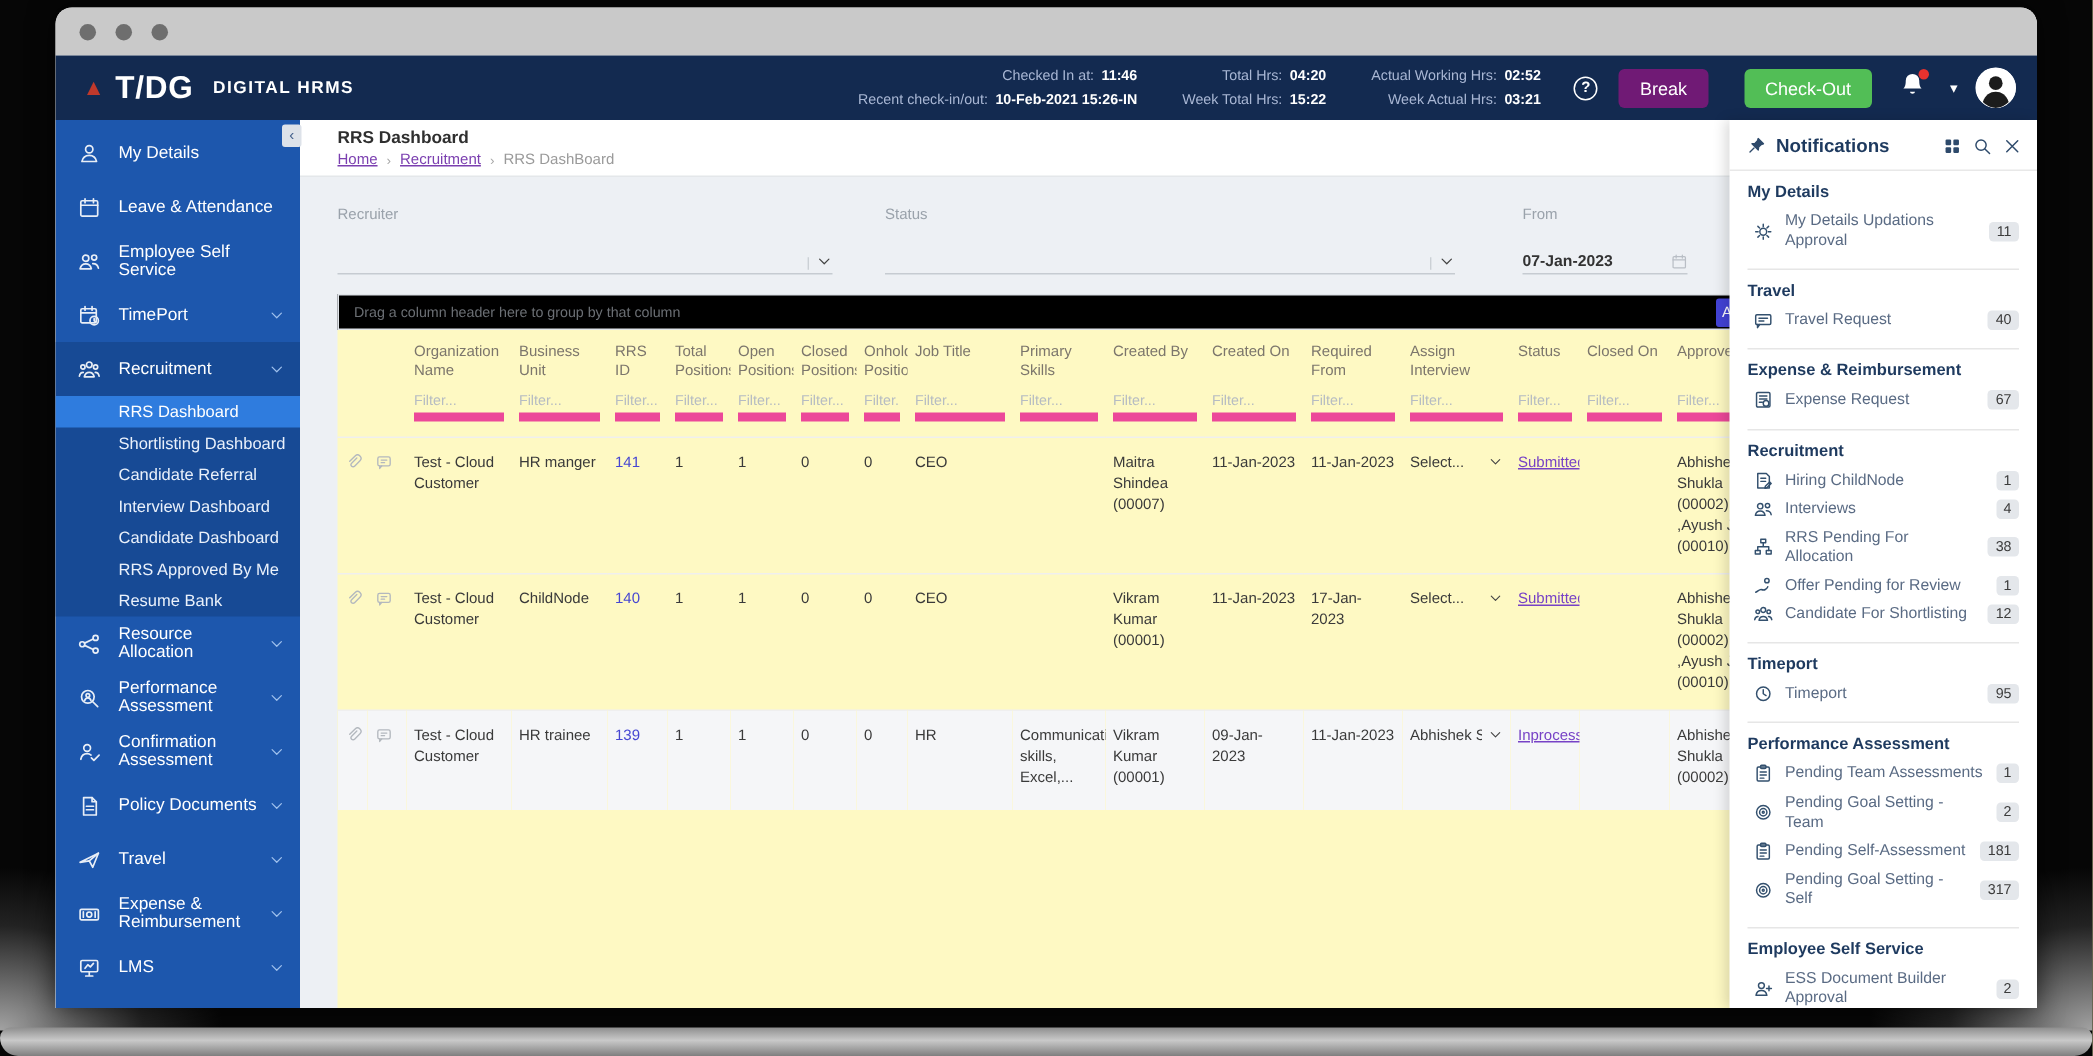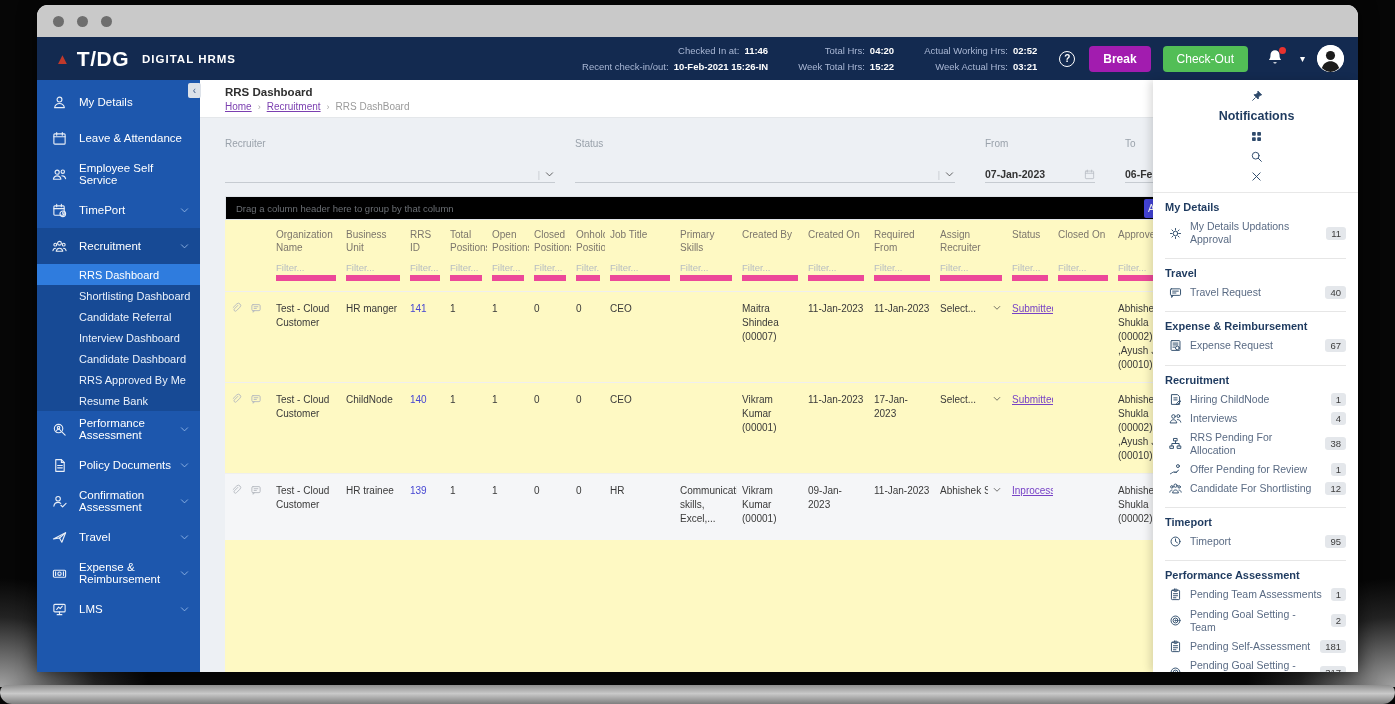--- a/index.html
+++ b/index.html
@@ -23,7 +23,7 @@
   .ci-value { color:#fff; font-weight:bold; }
   .help-circle { width:16px; height:16px; border-radius:50%; border:1.6px solid #fff; color:#fff; font-size:10px; font-weight:bold; display:flex; align-items:center; justify-content:center; margin-right:14px; cursor:pointer; }
   .btn { border:none; border-radius:4px; color:#fff; font-size:12px; padding:6px 14px; cursor:pointer; font-family:inherit; }
-  .btn-break { background:#a21caf; margin-right:12px;font-weight:bold; }
+  .btn-break { background:#701a75; margin-right:24px; }
   .btn-checkout { background:#52be56; margin-right:18px; }
   .bell-wrap { position:relative; margin-right:16px; cursor:pointer; }
   .bell-wrap .icn { width:18px; height:18px; color:#fff; }

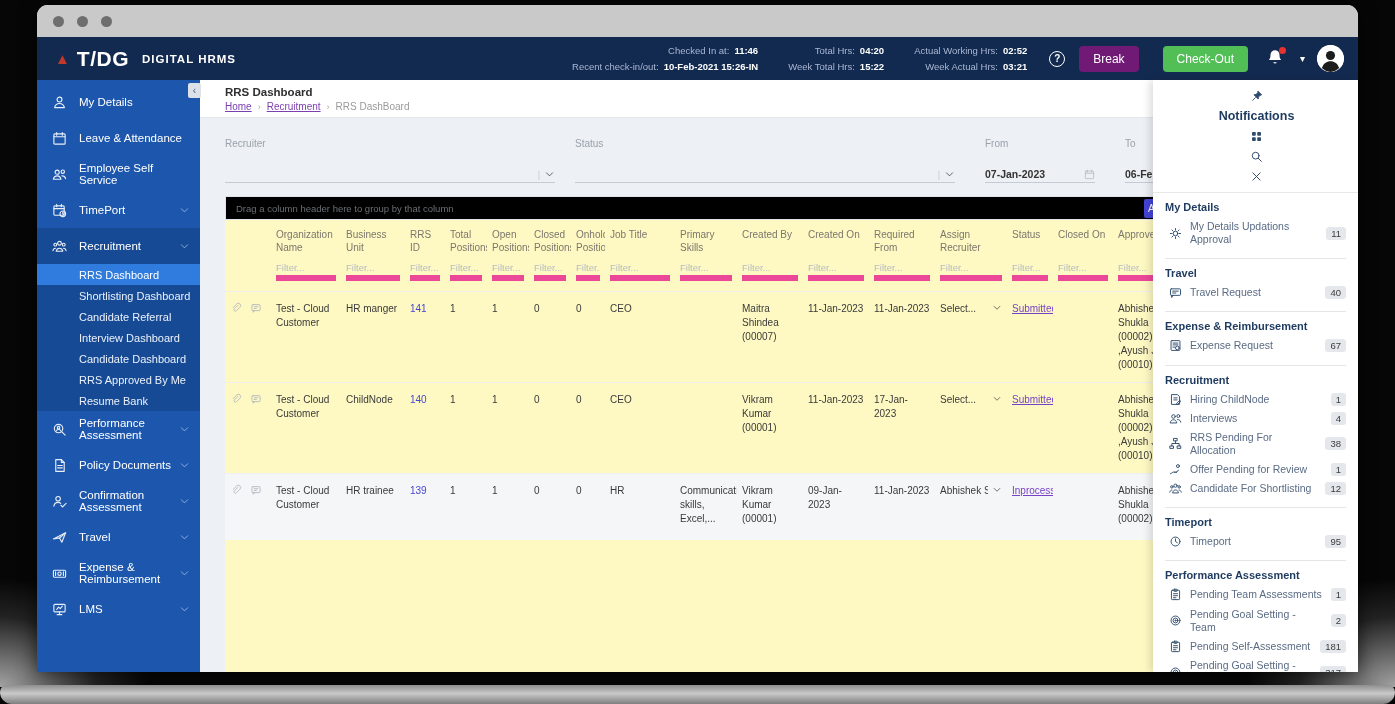--- a/index.html
+++ b/index.html
@@ -90,7 +90,7 @@
 
   
   .panel { position:absolute; right:0; top:0; bottom:0; width:205px; background:#fff; box-shadow:-3px 0 8px rgba(0,0,0,.14); z-index:5; padding:10px 12px 0 12px; overflow:hidden; }
-  .panel-head { display:flex; align-items:center; gap:7px; padding-bottom:9px; border-bottom:1px solid #e8e8e8; margin:0 -12px; padding-left:12px; padding-right:10px;flex-direction:column; }
+  .panel-head { display:flex; align-items:center; gap:7px; padding-bottom:9px; border-bottom:1px solid #e8e8e8; margin:0 -12px; padding-left:12px; padding-right:10px; }
   .panel-title { font-size:12.5px; font-weight:bold; color:#1e3a5f; flex:1; }
   .panel-head .icn { width:13px; height:13px; color:#2e4a6b; cursor:pointer; }
   .pin-ic { width:12px !important; height:12px !important; }

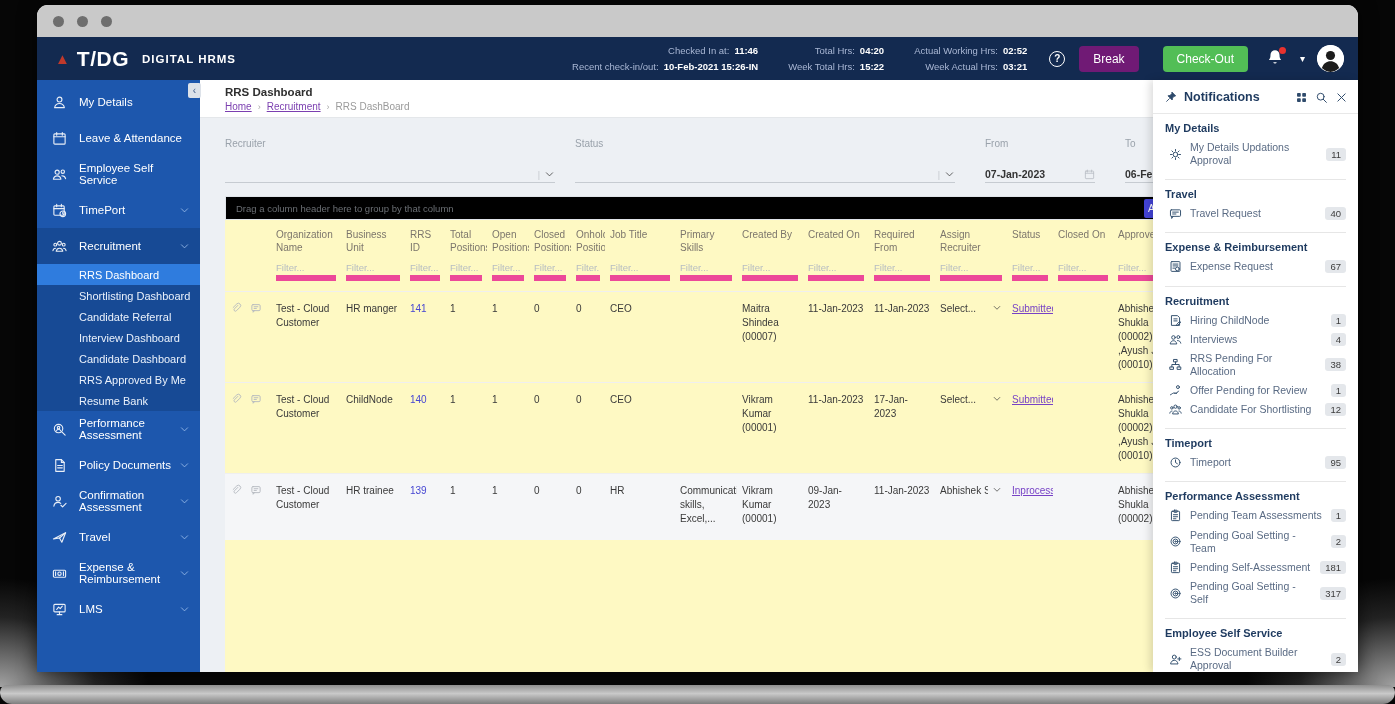--- a/index.html
+++ b/index.html
@@ -55,7 +55,7 @@
   .content { flex:1; padding:20px 0 0 25px; position:relative; overflow:hidden; }
 
   
-  .filters { display:flex; gap:10px; }
+  .filters { display:flex; gap:25px; }
   .field { position:relative; }
   .f-label { font-size:10px; color:#9aa2ab; }
   .f-line { margin-top:16px; border-bottom:1px solid #c6cbd1; height:18px; display:flex; align-items:flex-end; justify-content:flex-end; gap:4px; padding-bottom:2px; }

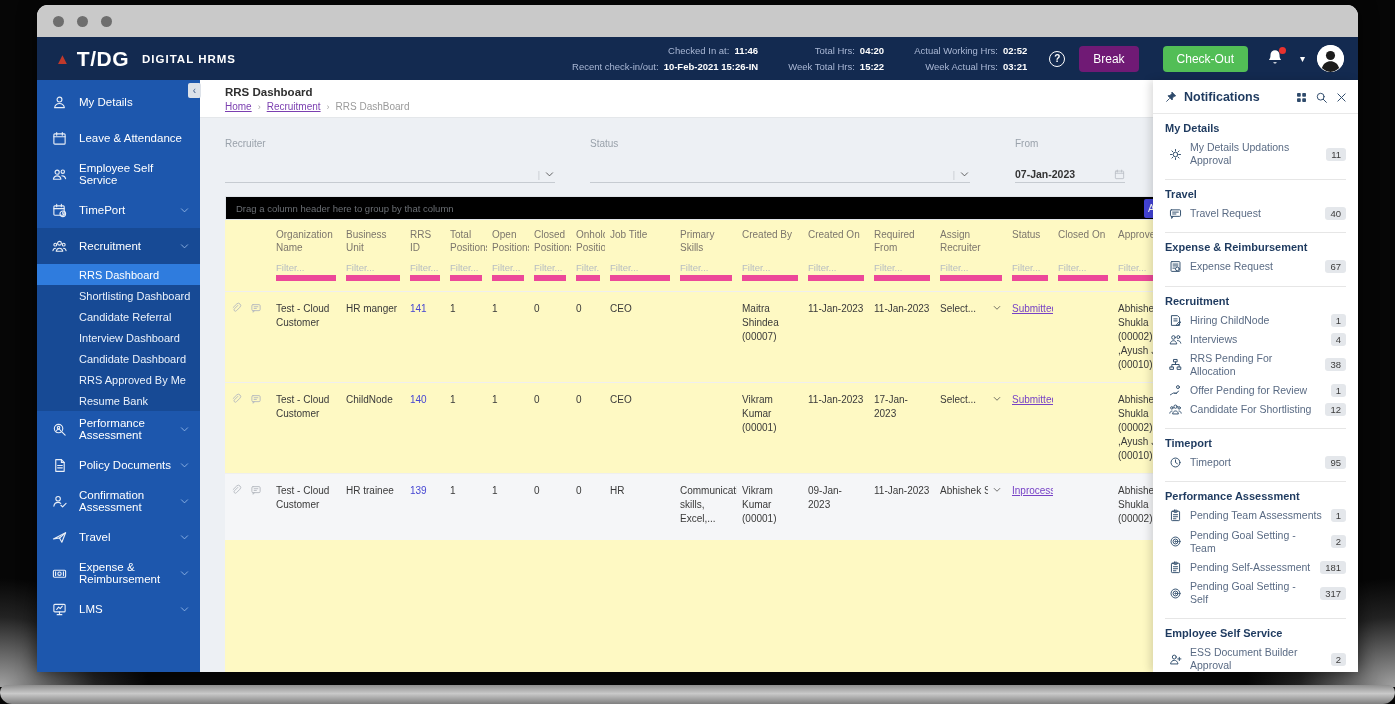--- a/index.html
+++ b/index.html
@@ -418,7 +418,7 @@
                     <th><span>Created By</span></th>
                     <th><span>Created On</span></th>
                     <th><span>Required From</span></th>
-                    <th><span>Assign Recruiter</span></th>
+                    <th><span>Assign Interview</span></th>
                     <th><span>Status</span></th>
                     <th><span>Closed On</span></th>
                     <th><span>Approved By</span></th>

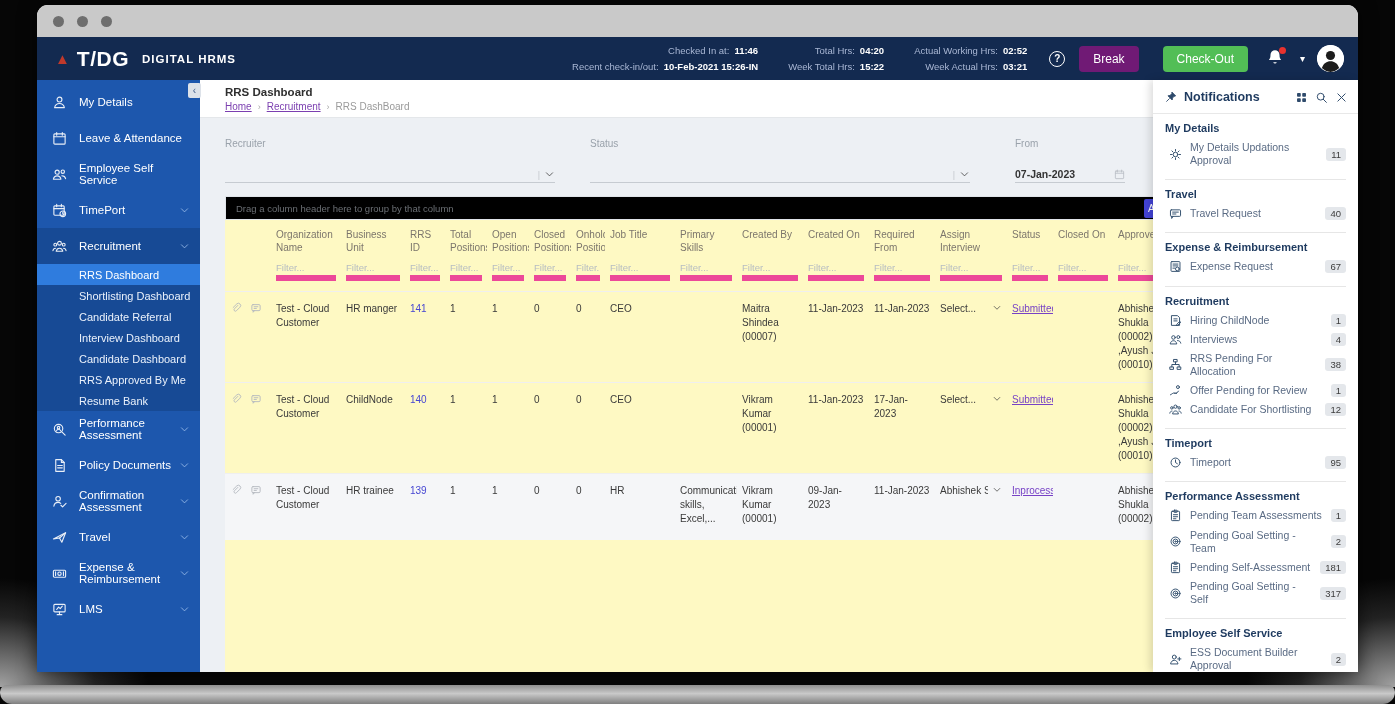--- a/index.html
+++ b/index.html
@@ -255,6 +255,18 @@
               <div class="sb-sub">
                 <span>Resume Bank</span>
               </div>
+            </div>
+            <div class="sb-item">
+              <svg class="icn " viewBox="0 0 16 16">
+                <circle cx="3" cy="8" r="1.8"></circle>
+                <circle cx="12.5" cy="3.5" r="1.8"></circle>
+                <circle cx="12.5" cy="12.5" r="1.8"></circle>
+                <path d="M4.7 7.2l6.1-2.9M4.7 8.8l6.1 2.9"></path>
+              </svg>
+              <span class="sb-label">Resource Allocation</span>
+              <svg class="icn sb-chev" viewBox="0 0 16 16">
+                <path d="M3.5 5.5L8 10l4.5-4.5"></path>
+              </svg>
             </div>
             <div class="sb-item">
               <svg class="icn " viewBox="0 0 16 16">

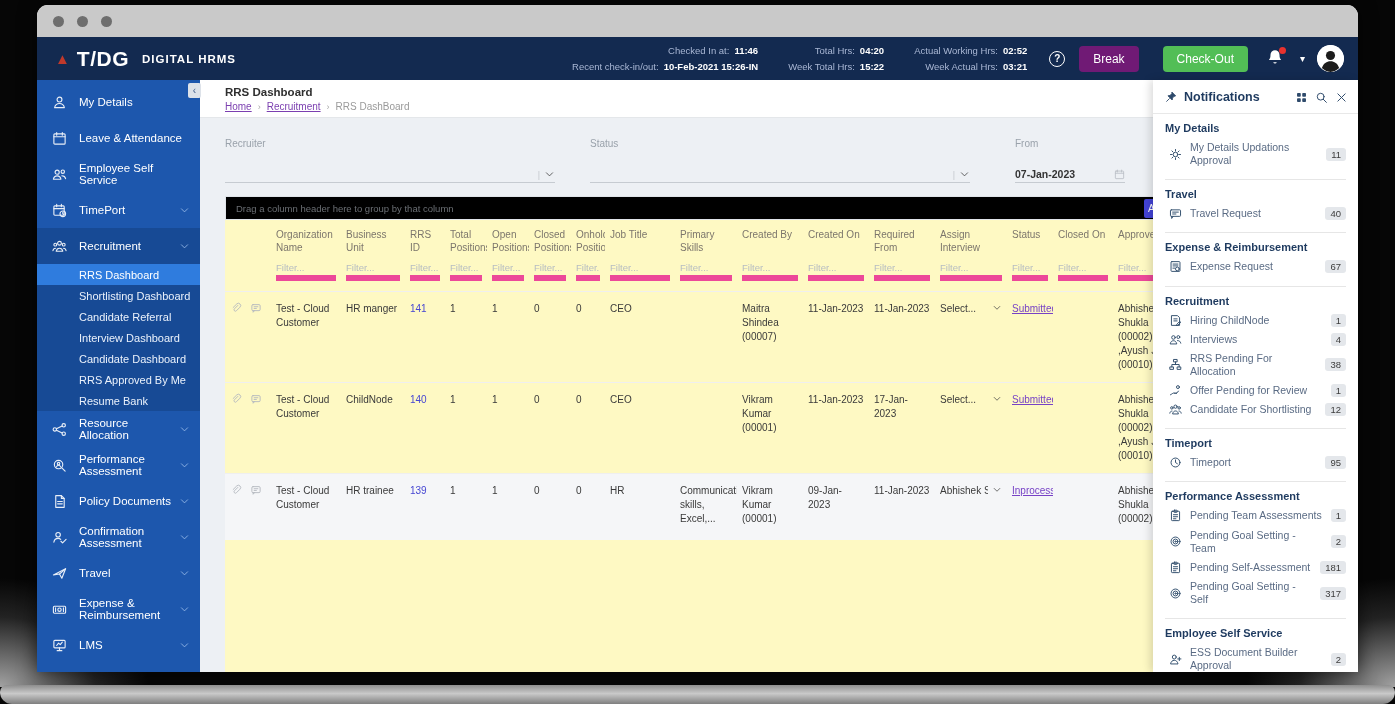--- a/index.html
+++ b/index.html
@@ -282,21 +282,21 @@
             </div>
             <div class="sb-item">
               <svg class="icn " viewBox="0 0 16 16">
-                <path d="M4 1.8h6l3 3v9.4H4z"></path>
-                <path d="M10 1.8v3h3M6 8h5M6 10.5h5"></path>
-              </svg>
-              <span class="sb-label">Policy Documents</span>
-              <svg class="icn sb-chev" viewBox="0 0 16 16">
-                <path d="M3.5 5.5L8 10l4.5-4.5"></path>
-              </svg>
-            </div>
-            <div class="sb-item">
-              <svg class="icn " viewBox="0 0 16 16">
                 <circle cx="6.5" cy="5" r="2.4"></circle>
                 <path d="M2 13c.5-2.6 2.3-4 4.5-4 1 0 2 .3 2.8 1"></path>
                 <path d="M9.5 12l1.8 1.8L15 10"></path>
               </svg>
               <span class="sb-label">Confirmation Assessment</span>
+              <svg class="icn sb-chev" viewBox="0 0 16 16">
+                <path d="M3.5 5.5L8 10l4.5-4.5"></path>
+              </svg>
+            </div>
+            <div class="sb-item">
+              <svg class="icn " viewBox="0 0 16 16">
+                <path d="M4 1.8h6l3 3v9.4H4z"></path>
+                <path d="M10 1.8v3h3M6 8h5M6 10.5h5"></path>
+              </svg>
+              <span class="sb-label">Policy Documents</span>
               <svg class="icn sb-chev" viewBox="0 0 16 16">
                 <path d="M3.5 5.5L8 10l4.5-4.5"></path>
               </svg>

